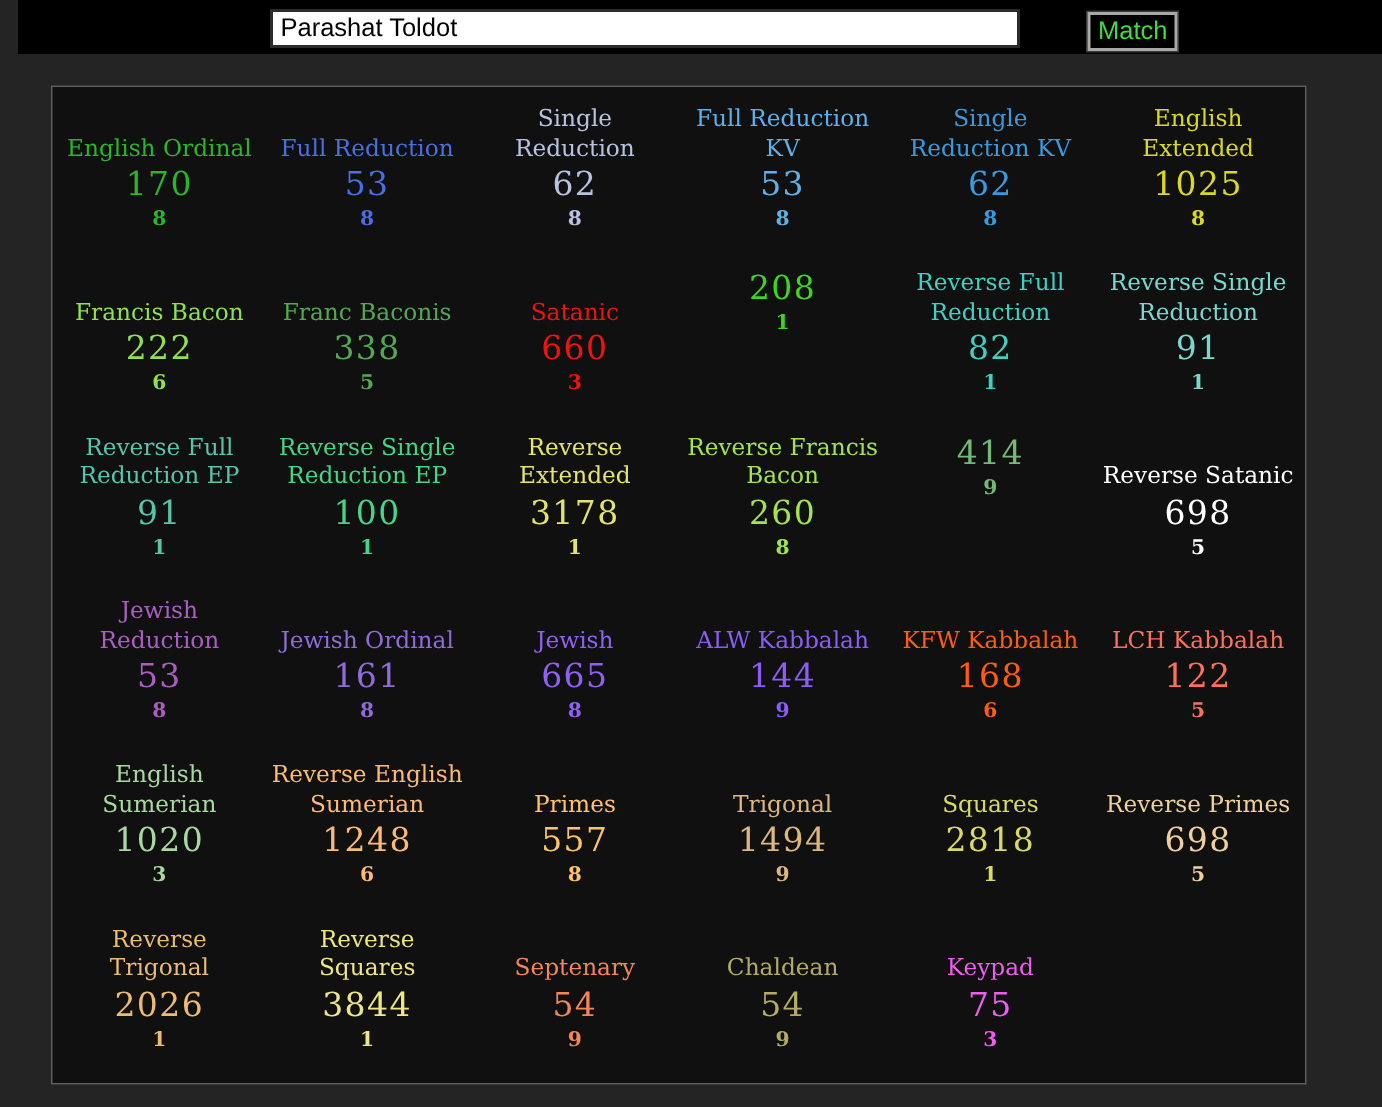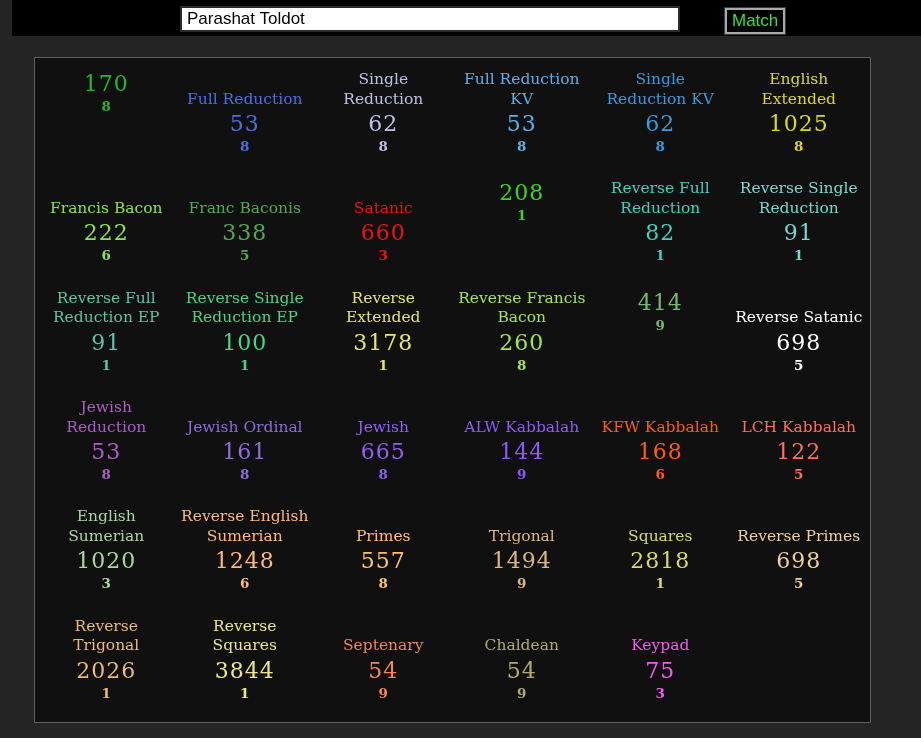--- a/index.html
+++ b/index.html
@@ -82,6 +82,7 @@
 <div class="panel" style="background: rgb(16, 16, 16); border-color: rgb(95, 95, 95);">
   <div class="grid" id="cipher-grid">
   <div class="cell" style="color: rgb(43, 181, 43);">
+    <div class="cipher-name">English Ordinal</div>
     <div class="cipher-value">170</div>
     <div class="cipher-reduced">8</div>
   </div>

